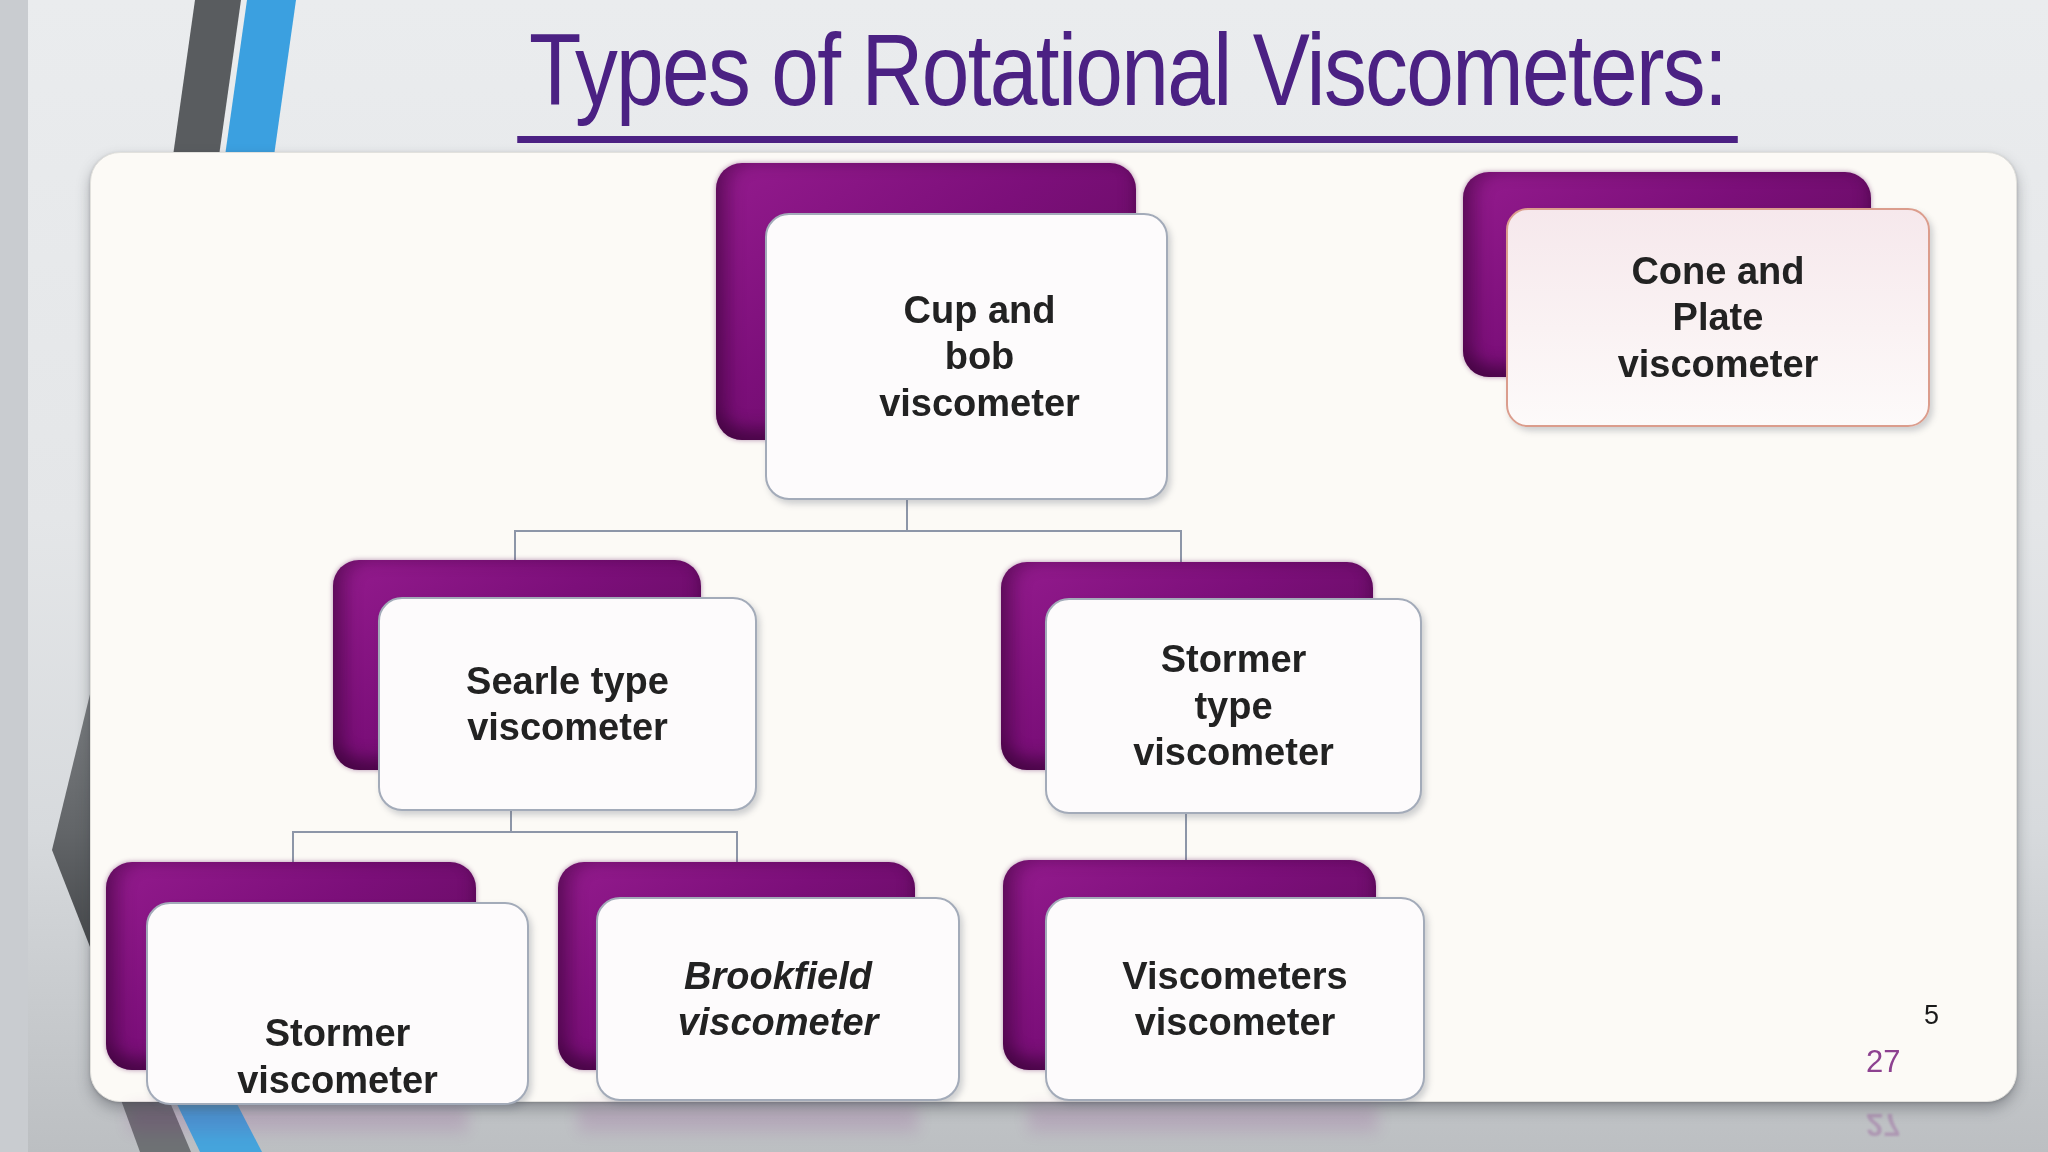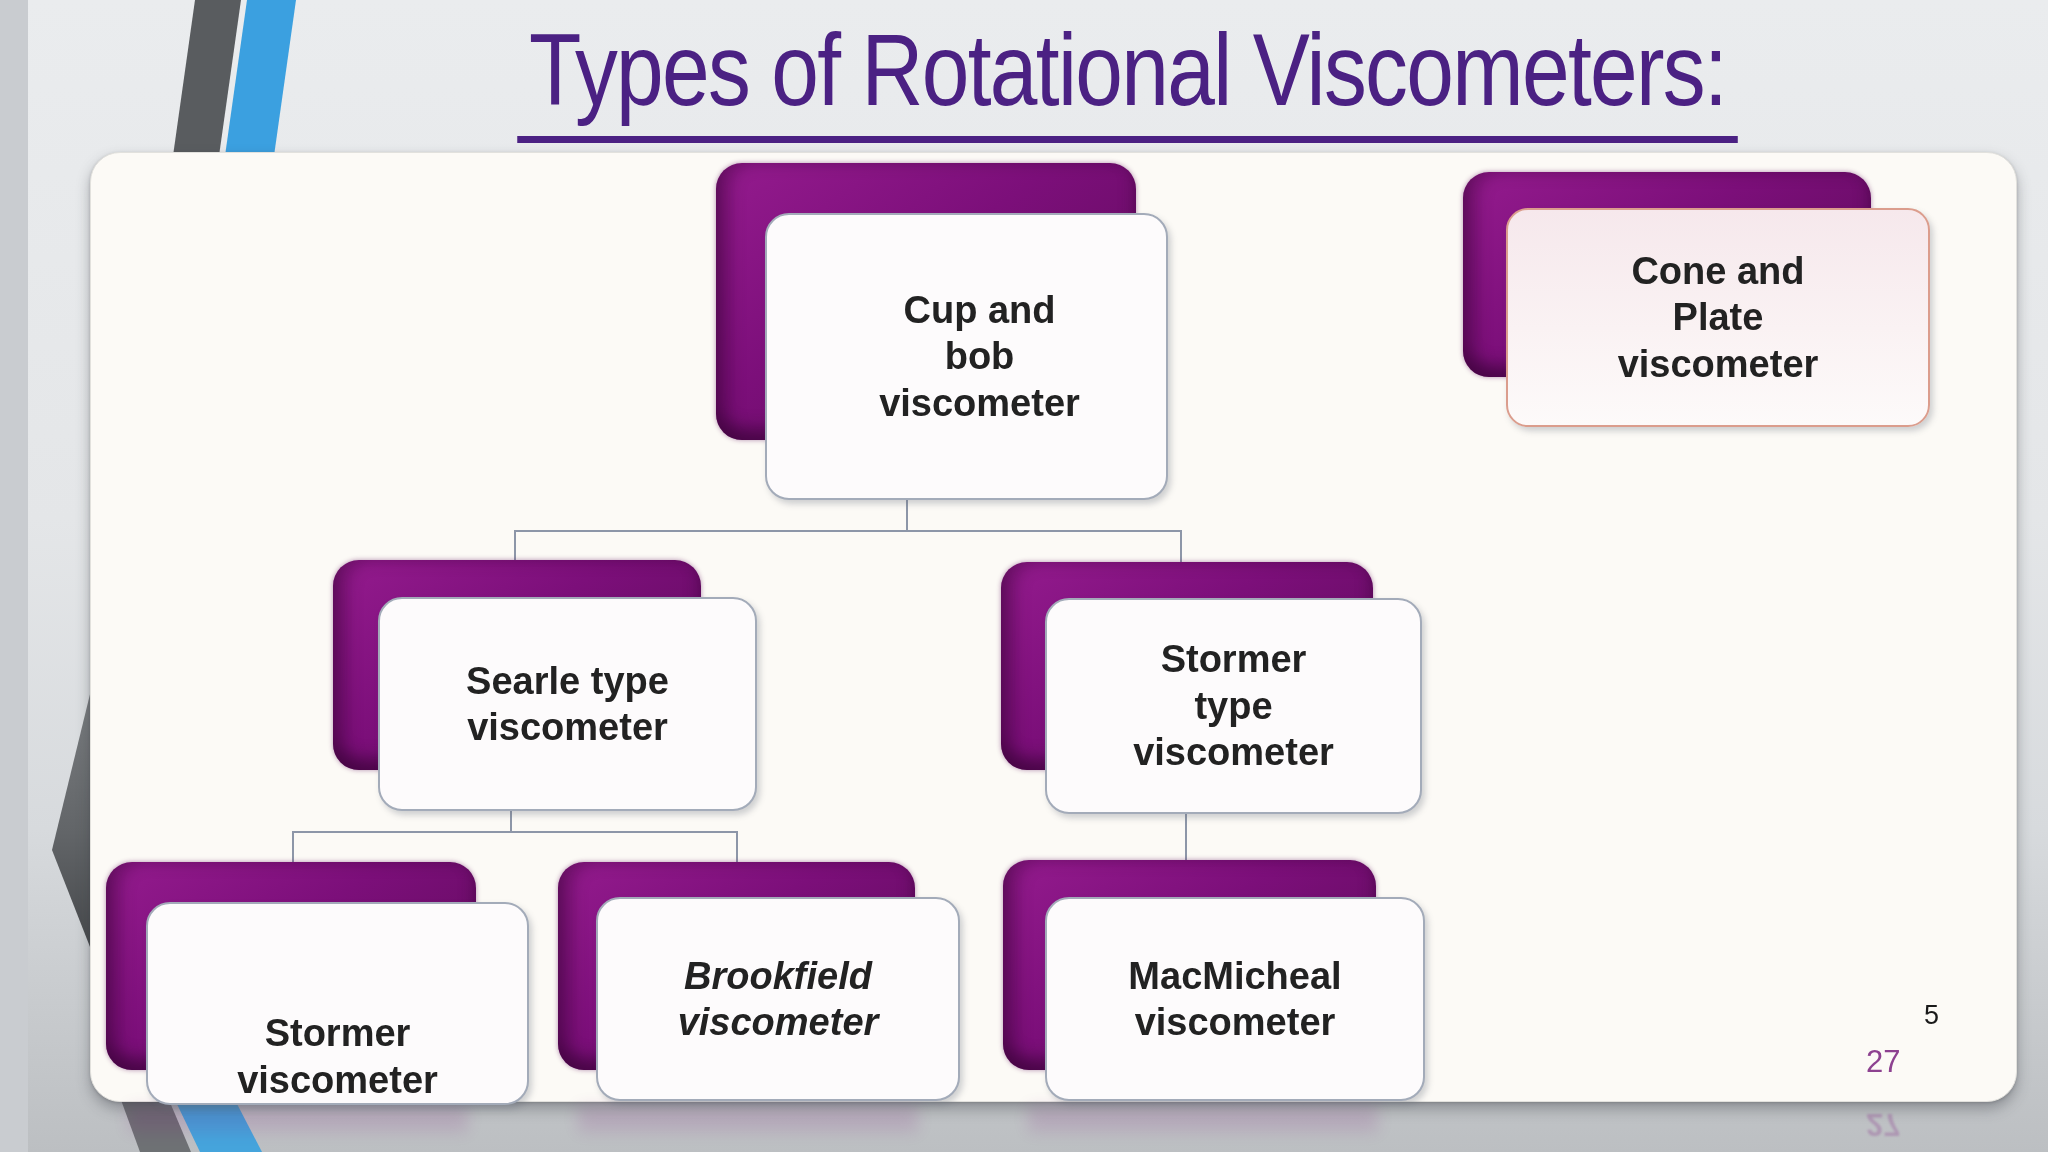--- a/index.html
+++ b/index.html
@@ -154,7 +154,7 @@
 
   <div class="shadow s-mac"></div>
   <div class="card c-mac">
-    <span class="label">MacMicheal
+    <span class="label">Viscometers
 viscometer</span>
   </div>
 

